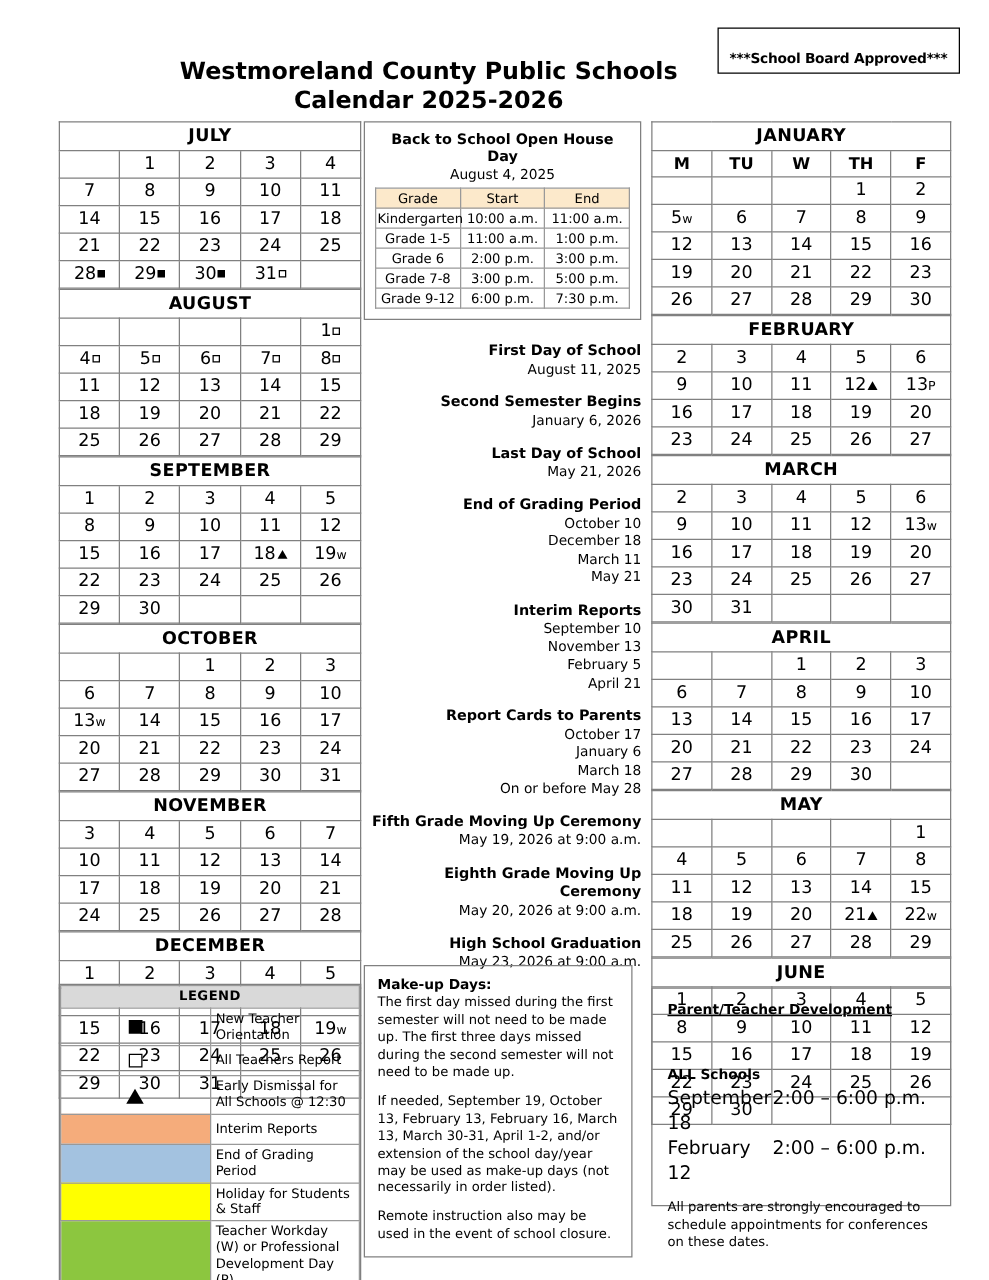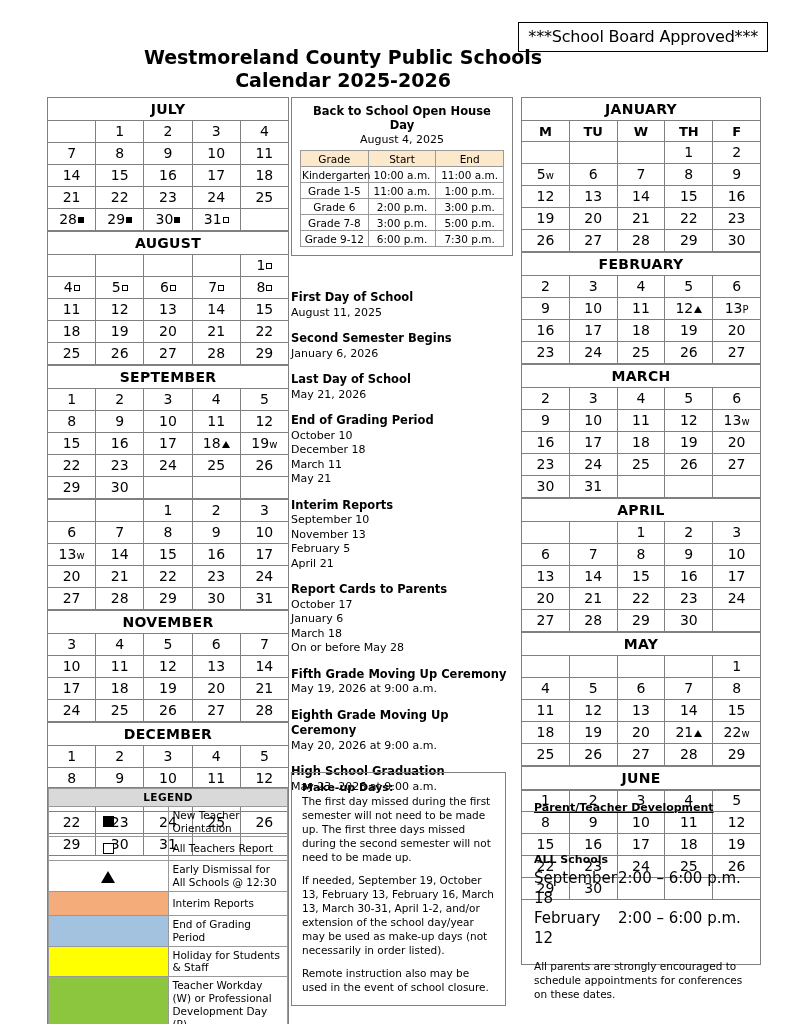--- a/index.html
+++ b/index.html
@@ -22,9 +22,9 @@
     top: 22px;
     right: 23px;
     border: 1.5px solid #000;
-    padding: 4px 9px 5px 9px;
-    font-size: 16px;
-    font-weight: normal;
+    padding: 17px 9px 5px 9px;
+    font-size: 11px;
+    font-weight: bold;
     letter-spacing: -0.2px;
     white-space: nowrap;
   }

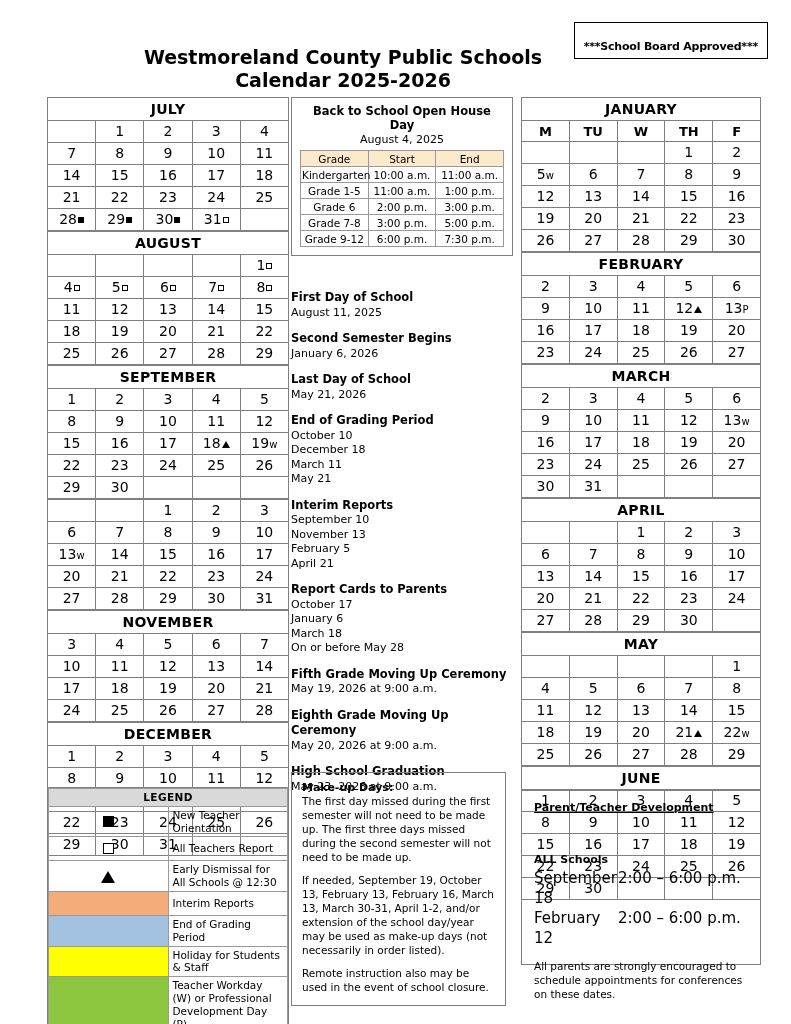--- a/index.html
+++ b/index.html
@@ -158,8 +158,8 @@
 
   
   #keydates {
-    margin-top: 34px;
-    text-align: left;
+    margin-top: 17px;
+    text-align: right;
   }
   .kd-block { margin-bottom: 11px; }
   .kd-head {

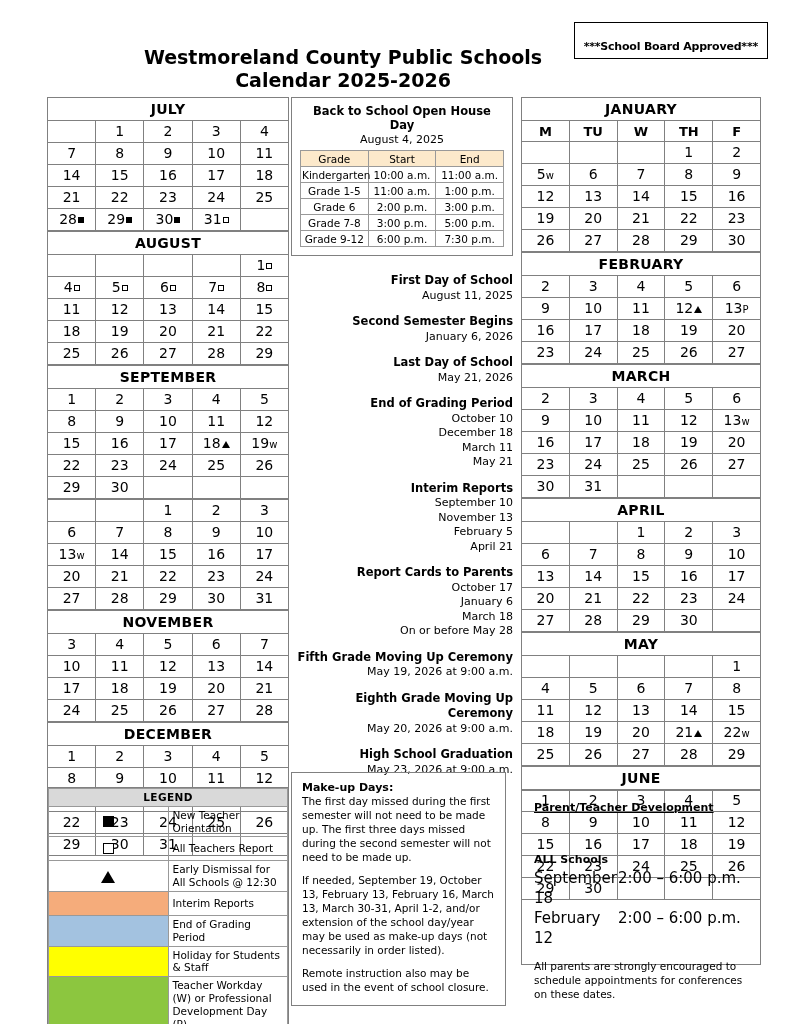--- a/index.html
+++ b/index.html
@@ -414,6 +414,9 @@
       </table>
       <table class="cal">
         <tbody>
+          <tr>
+            <td class="monthname" colspan="5">OCTOBER</td>
+          </tr>
           <tr>
             <td class="empty"></td>
             <td class="empty"></td>

